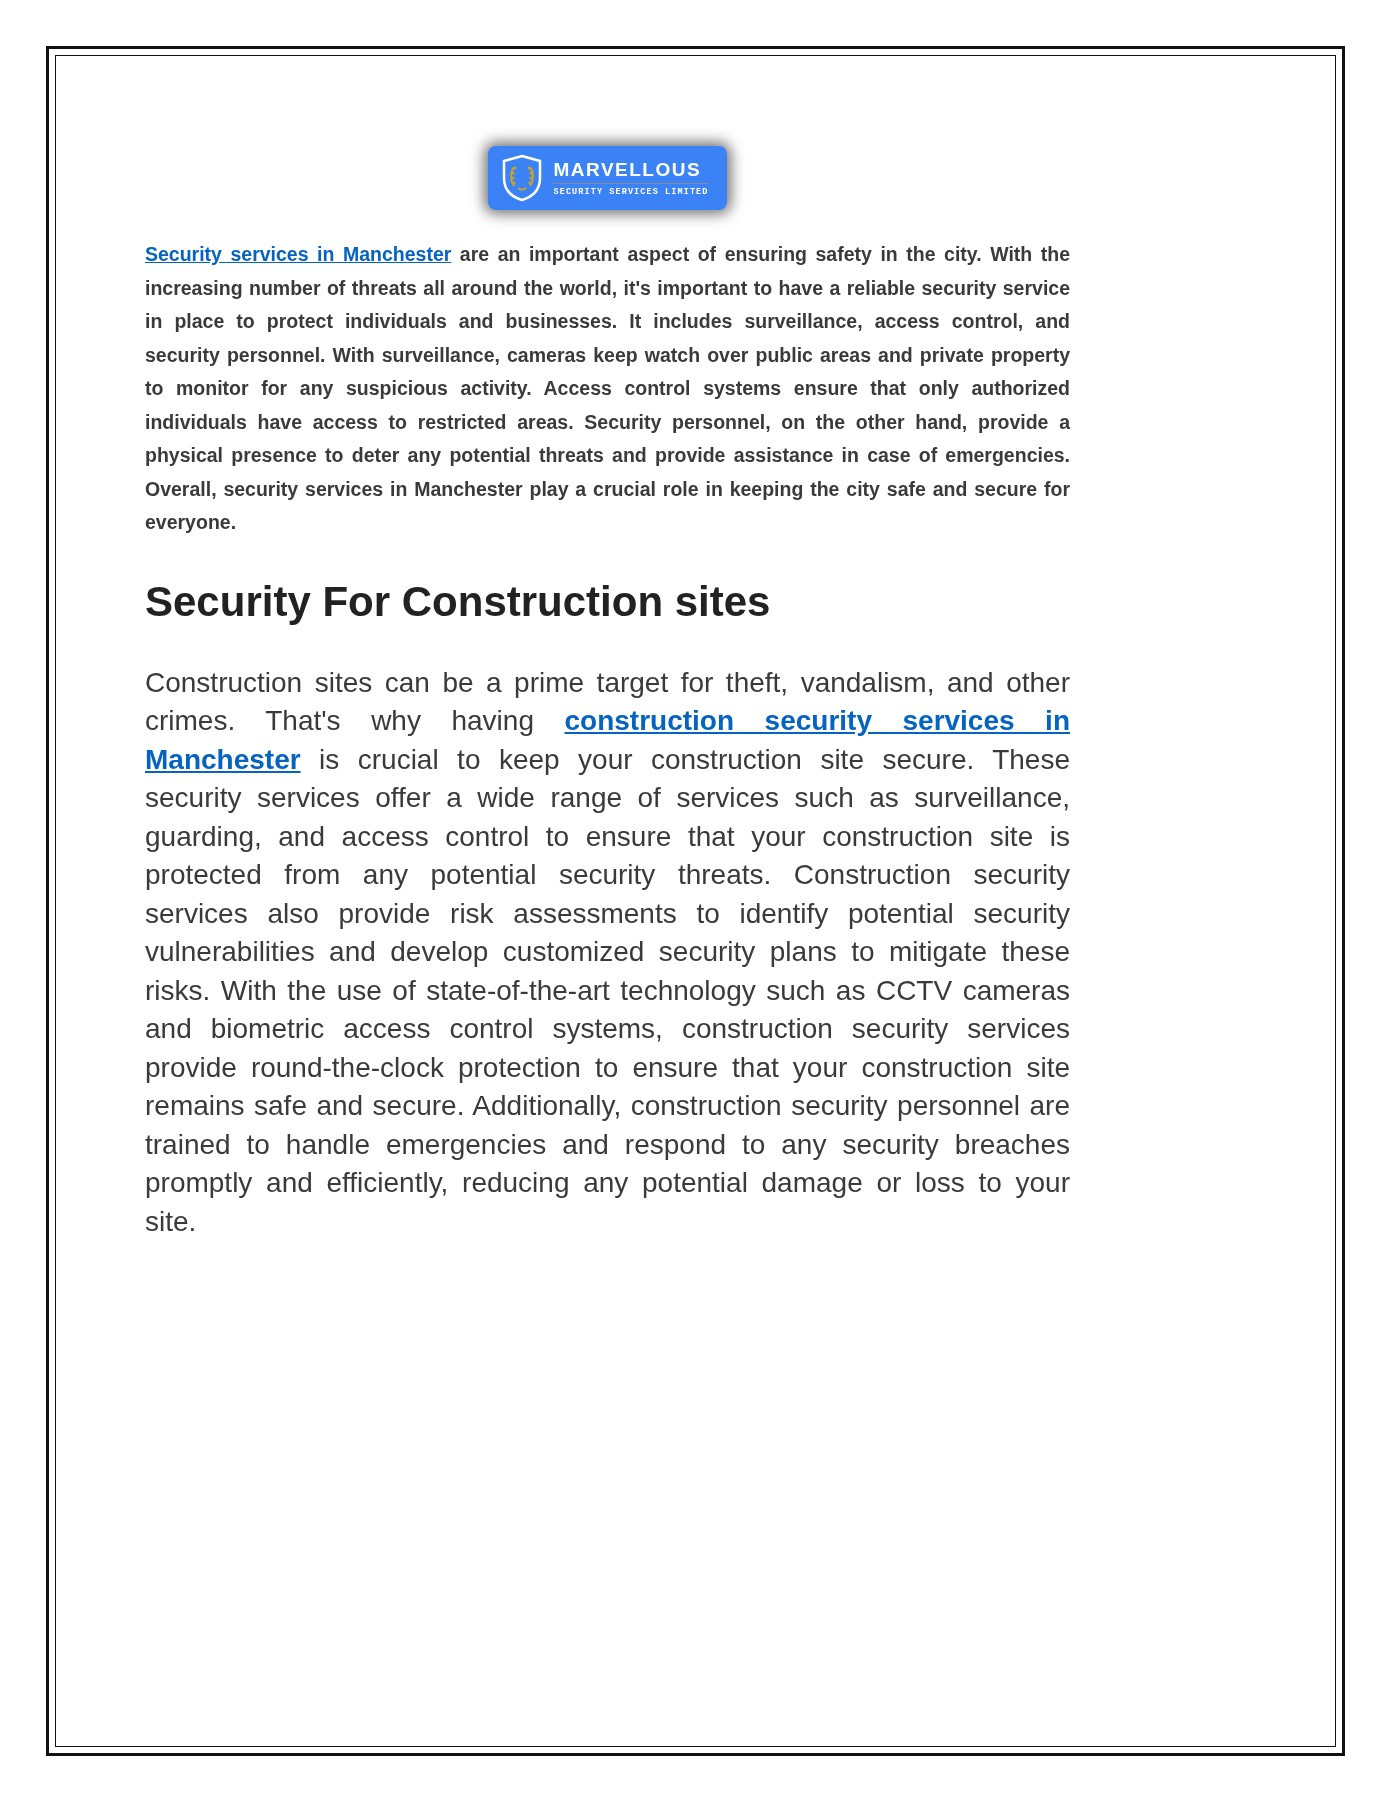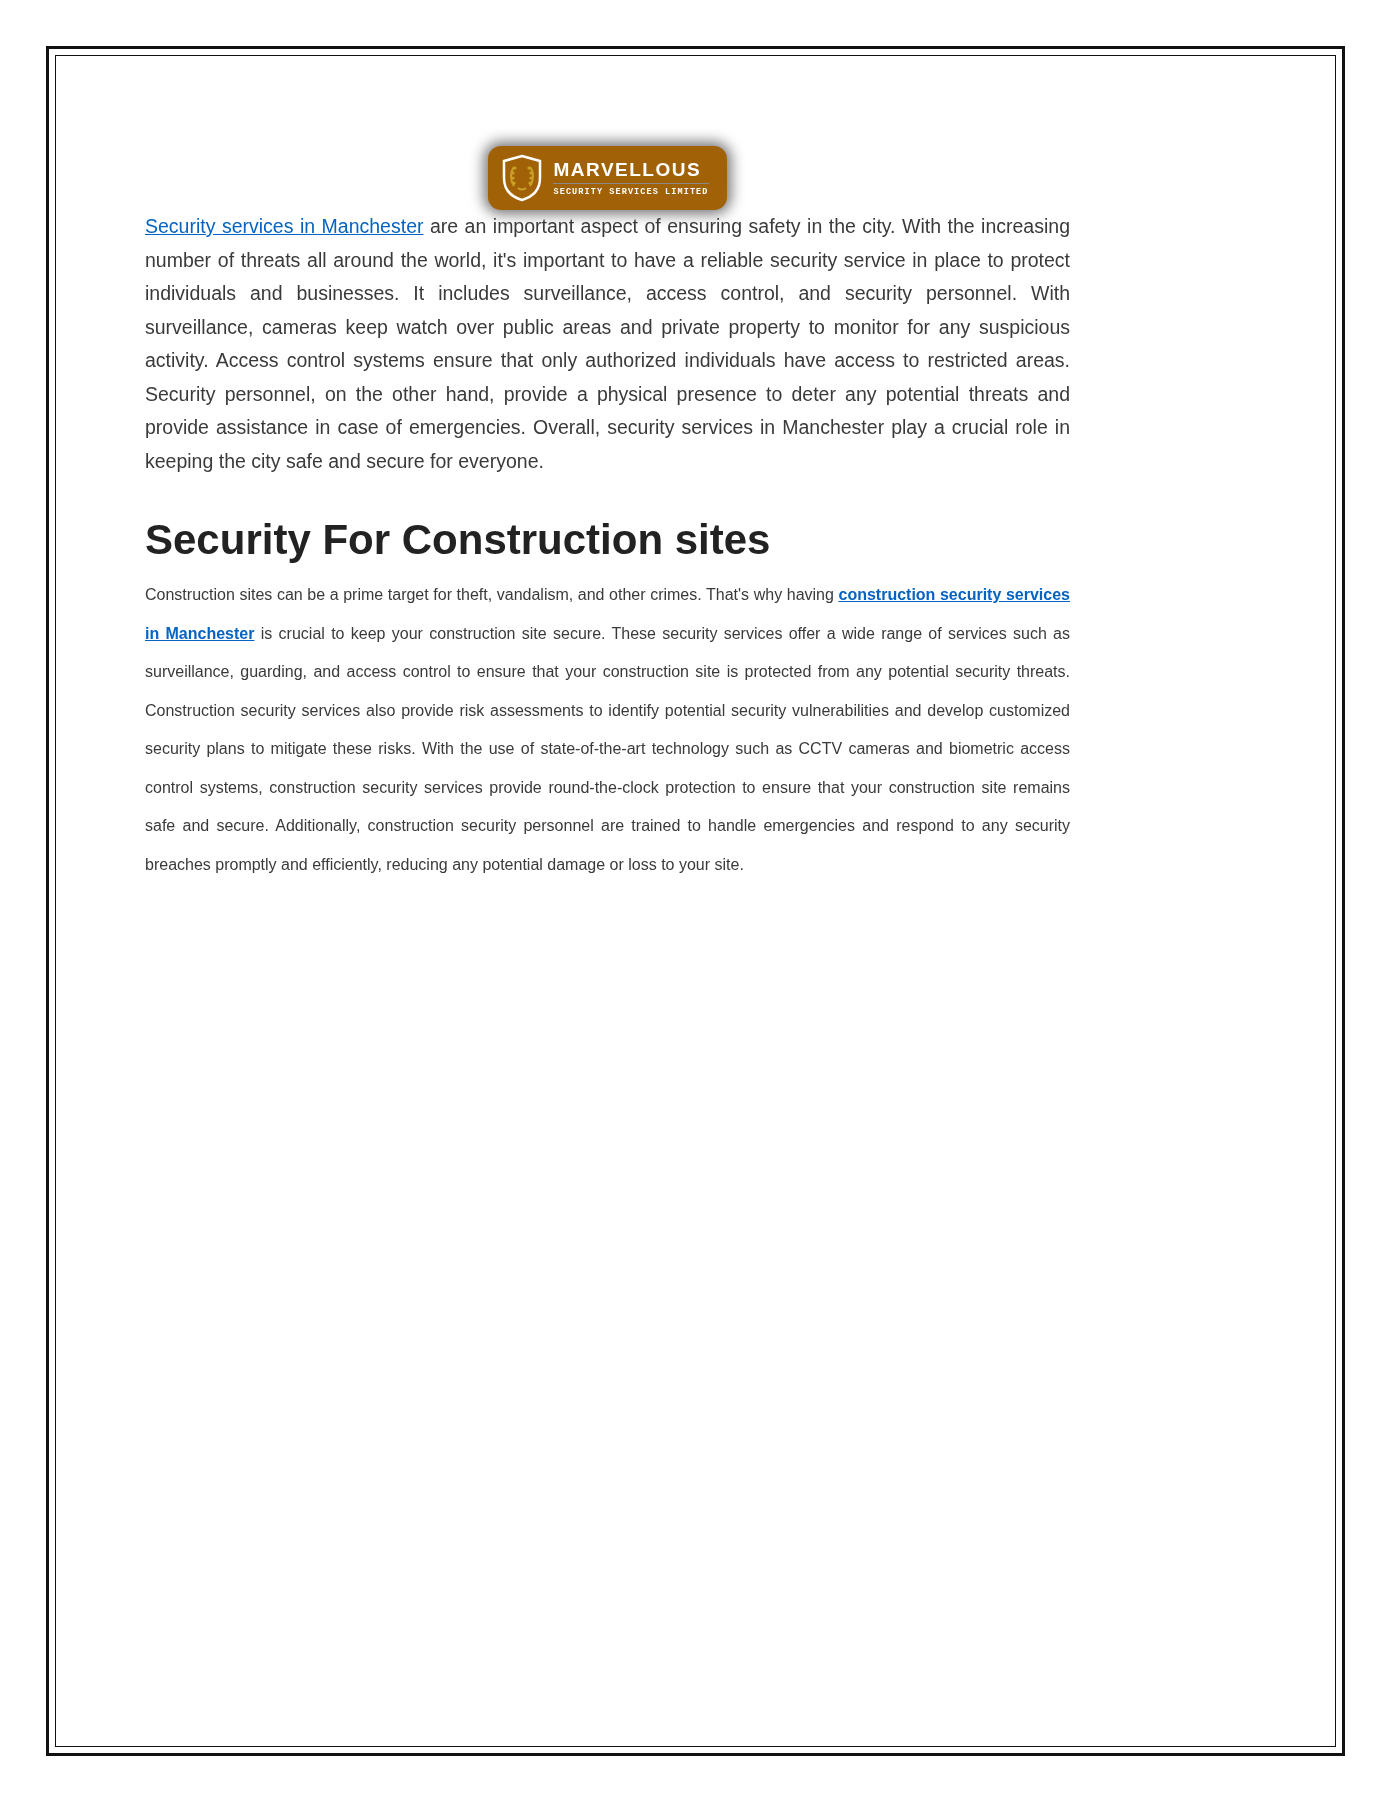--- a/index.html
+++ b/index.html
@@ -36,8 +36,8 @@
     justify-content: center;
   }
   .logo {
-    background: #a16207;
-    border-radius: 13px;
+    background: #3b82f6;
+    border-radius: 8px;
     box-shadow: 0 0 14px 4px rgba(0,0,0,0.55);
     display: flex;
     align-items: center;

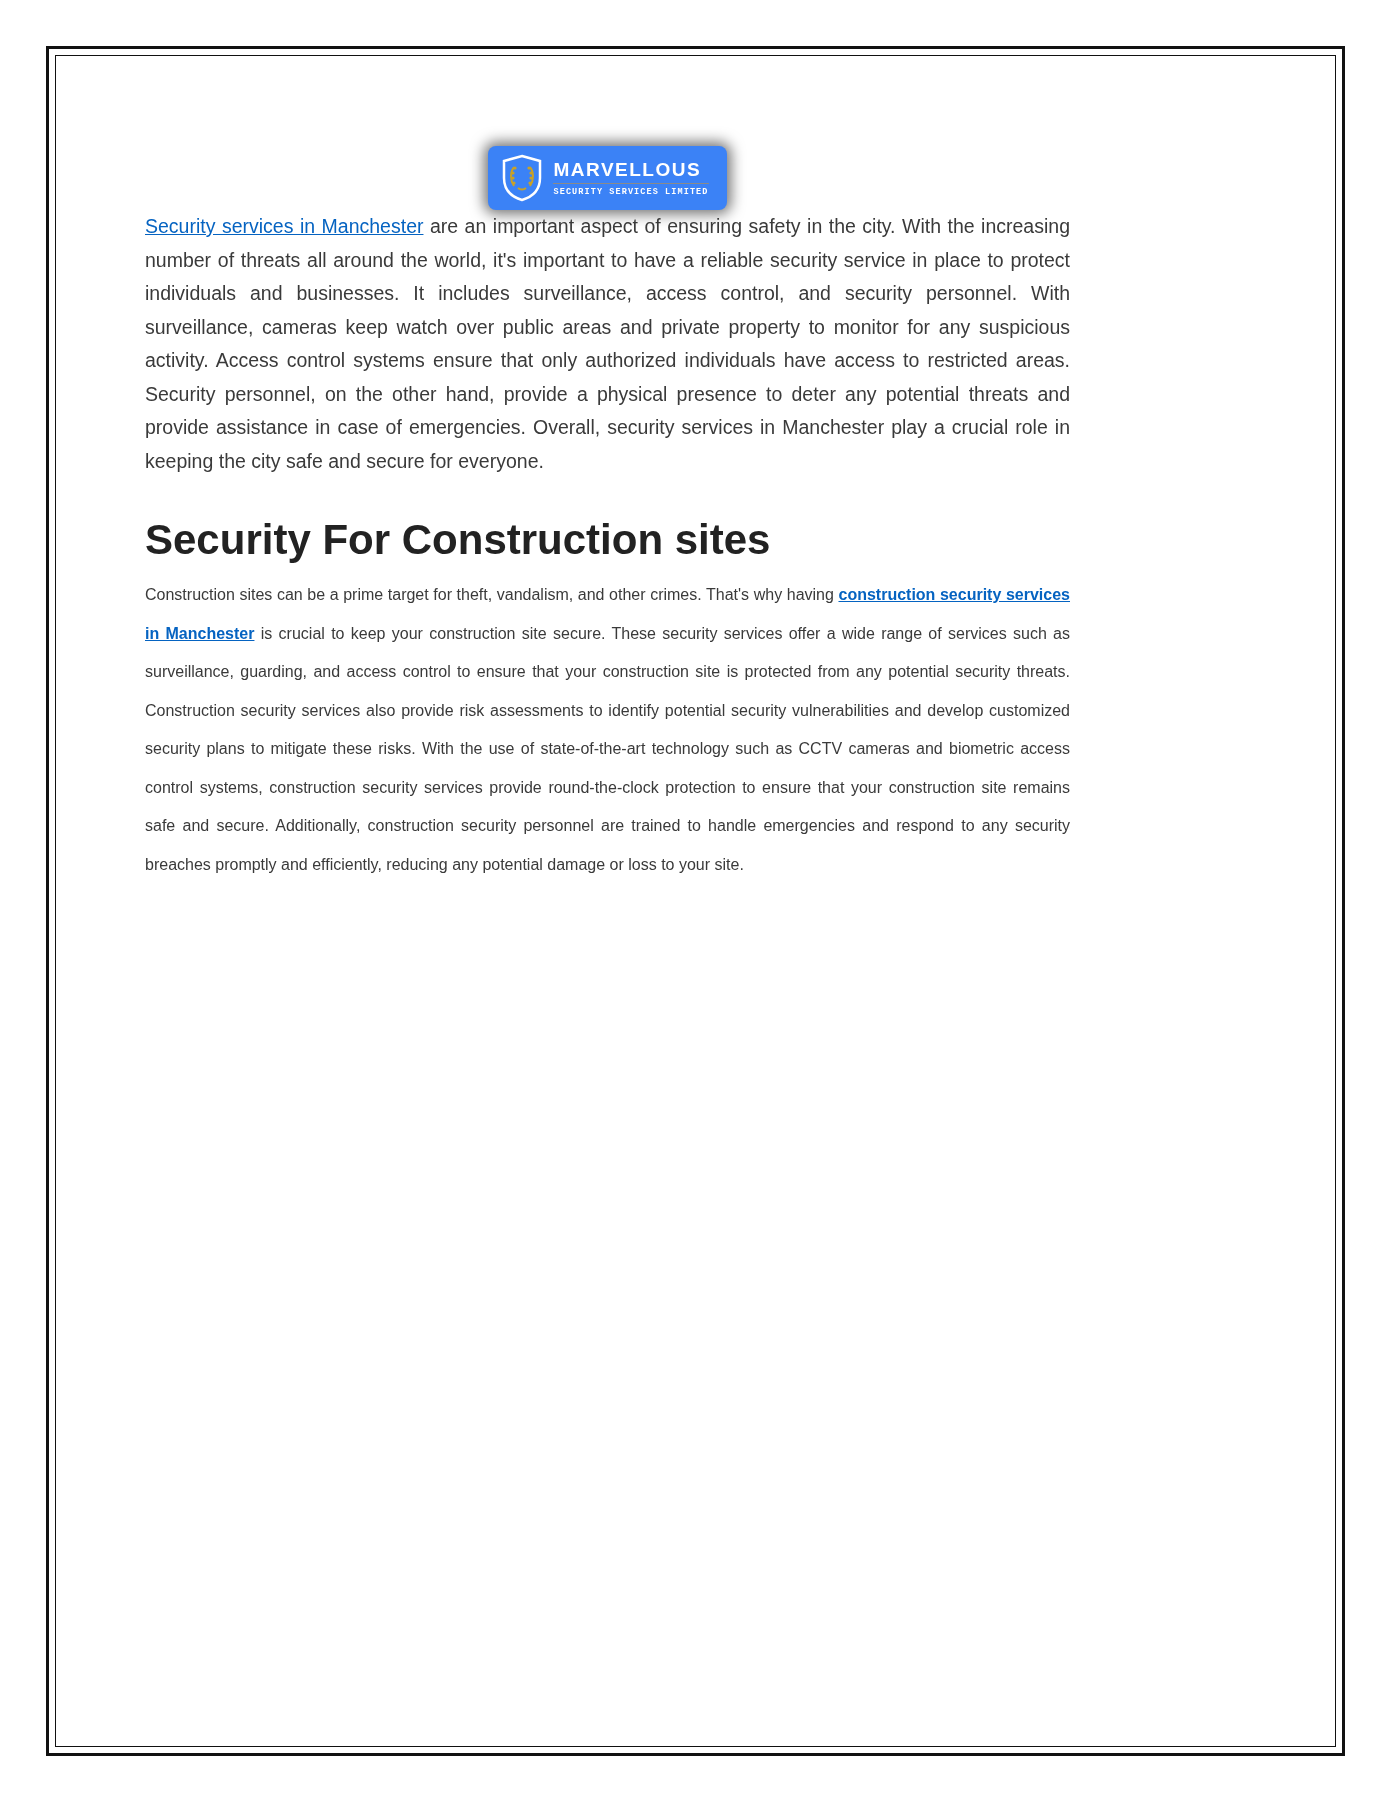--- a/index.html
+++ b/index.html
@@ -84,10 +84,12 @@
   }
   
   p.body-1 {
+    margin-top: 28px;
     font-size: 19.5px;
     line-height: 33.5px;
     text-align: justify;
     color: #3a3a3a;
+    font-weight: bold;
   }
   p.body-2 {
     margin-top: 16px;

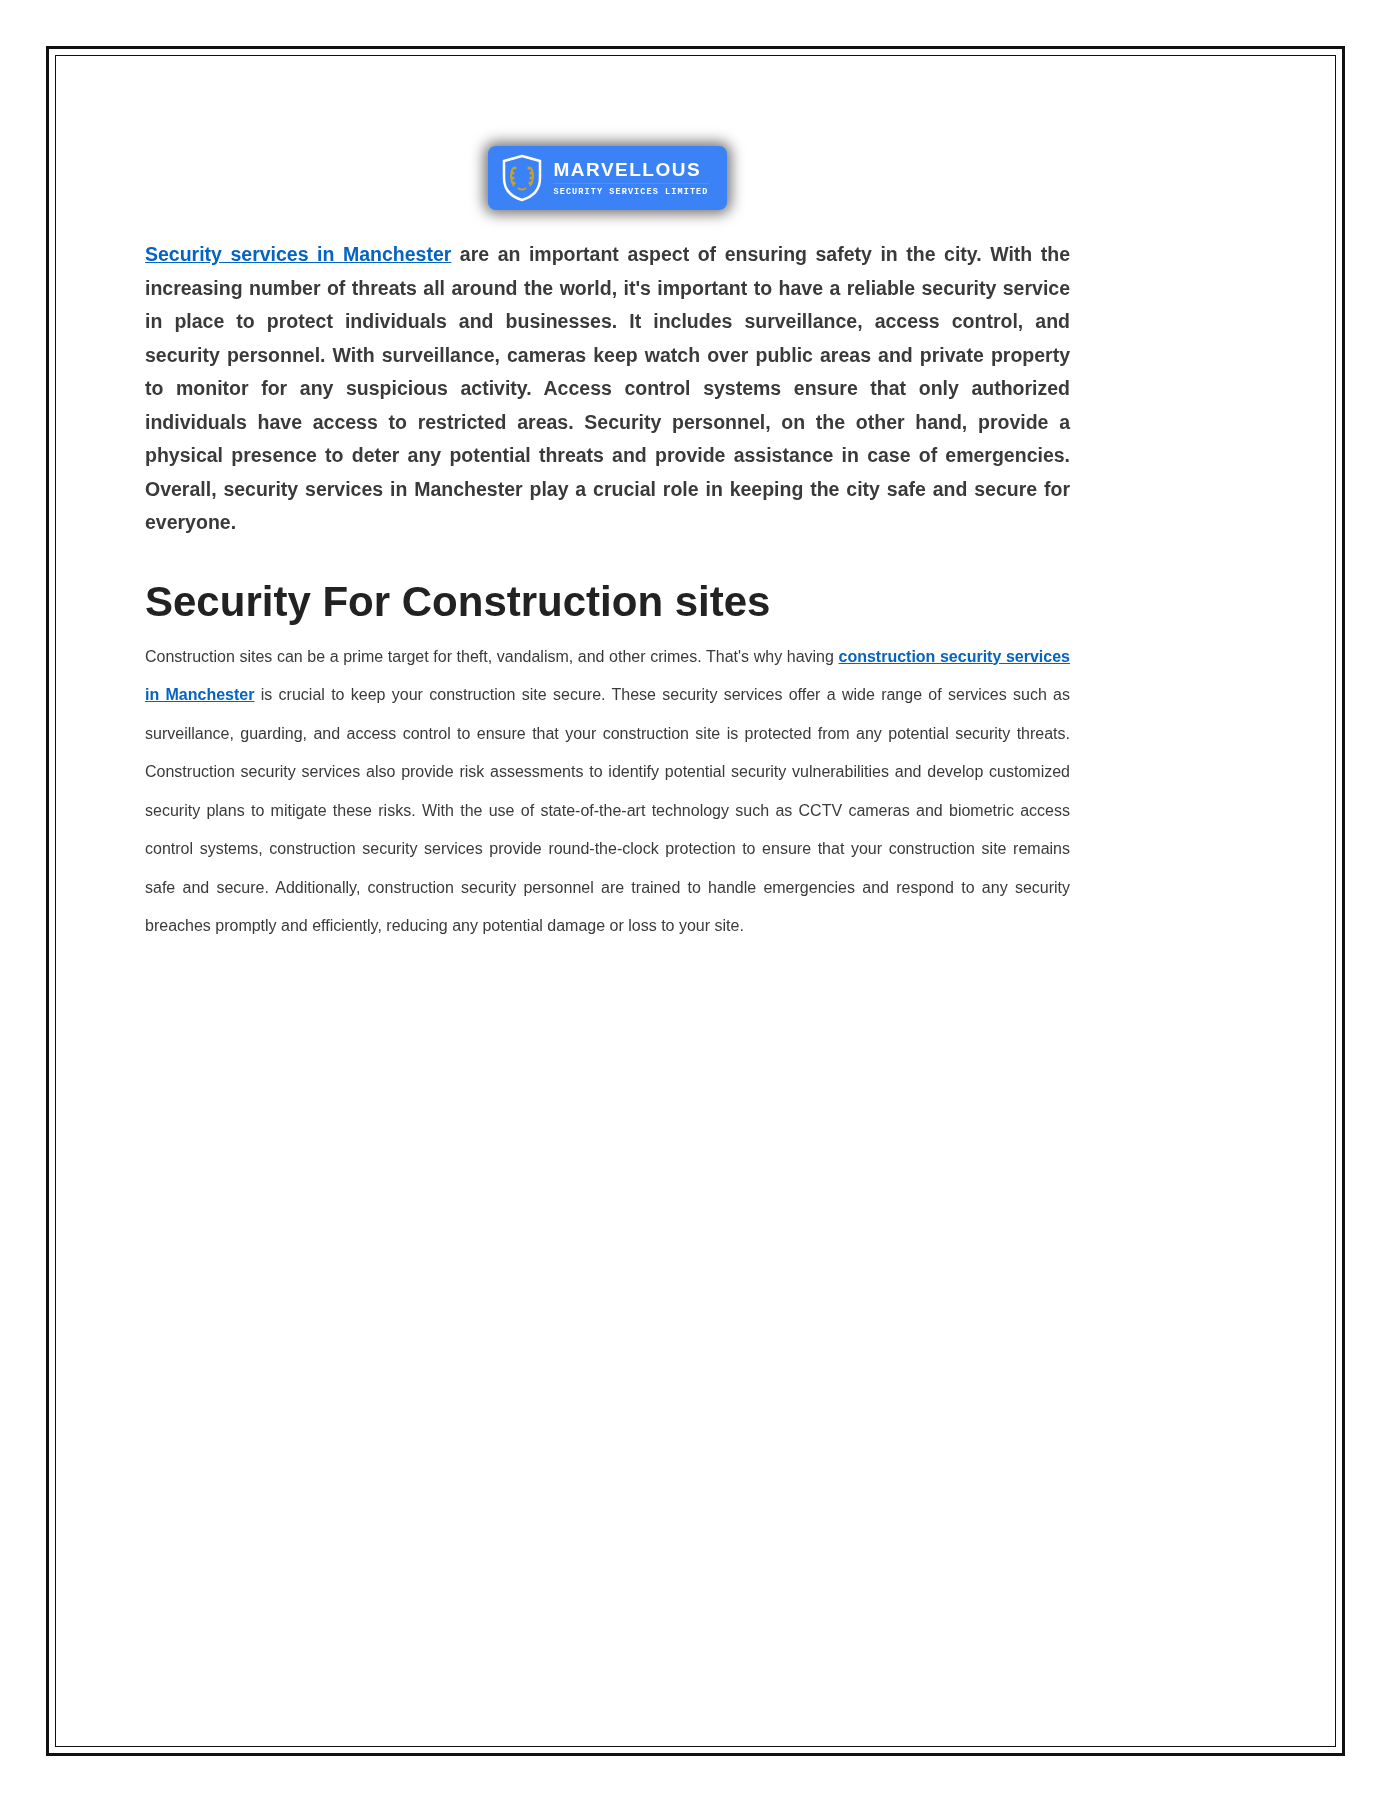--- a/index.html
+++ b/index.html
@@ -92,8 +92,8 @@
     font-weight: bold;
   }
   p.body-2 {
-    margin-top: 16px;
-    font-size: 16px;
+    margin-top: 42px;
+    font-size: 28px;
     line-height: 38.5px;
     text-align: justify;
     color: #3a3a3a;

